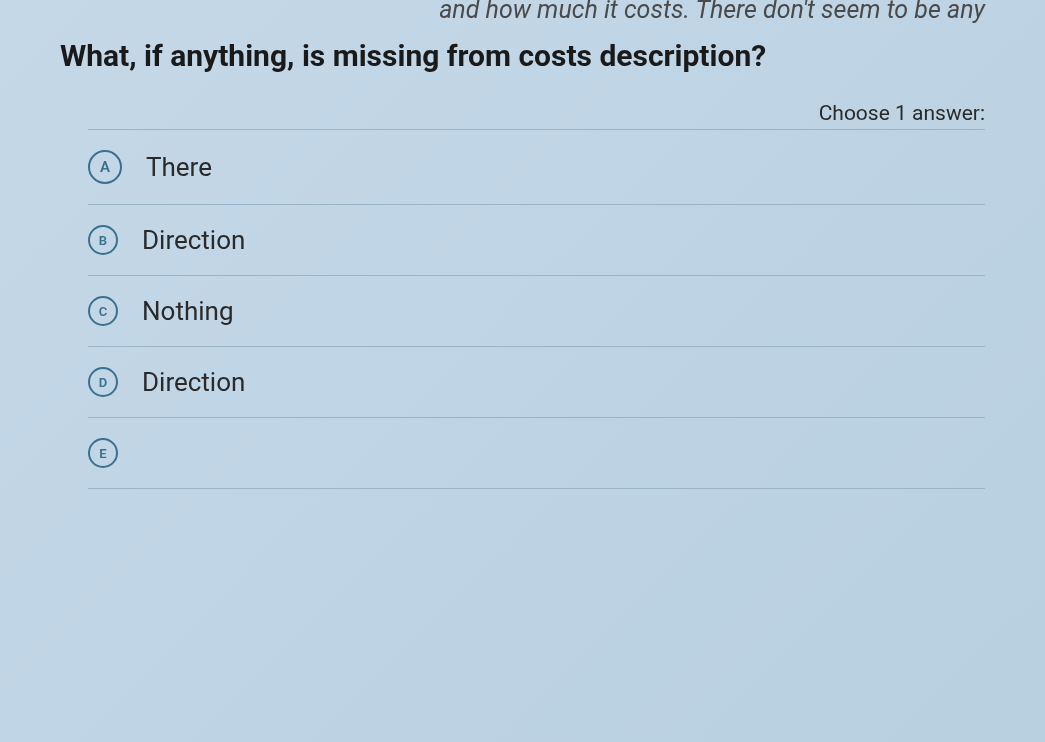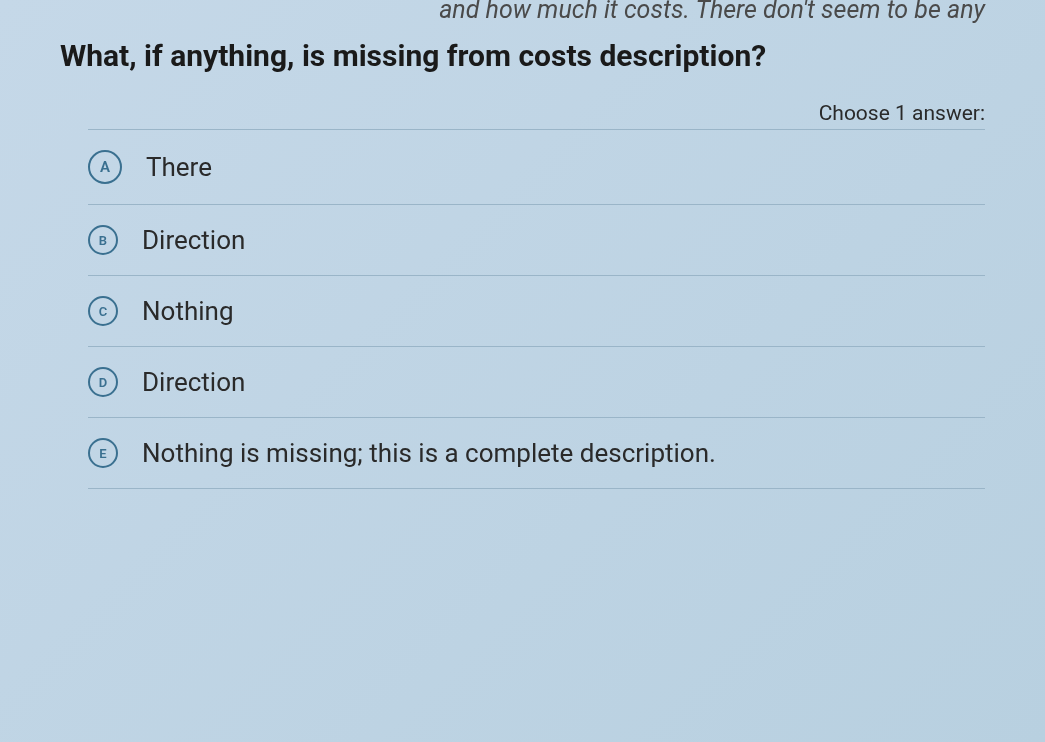--- a/index.html
+++ b/index.html
@@ -127,7 +127,6 @@
     <div class="radio-circle small">
       <span class="radio-letter small">E</span>
     </div>
-    <span class="answer-text">Nothing is missing; this is a complete description.</span>
   </div>
 </div>
 

